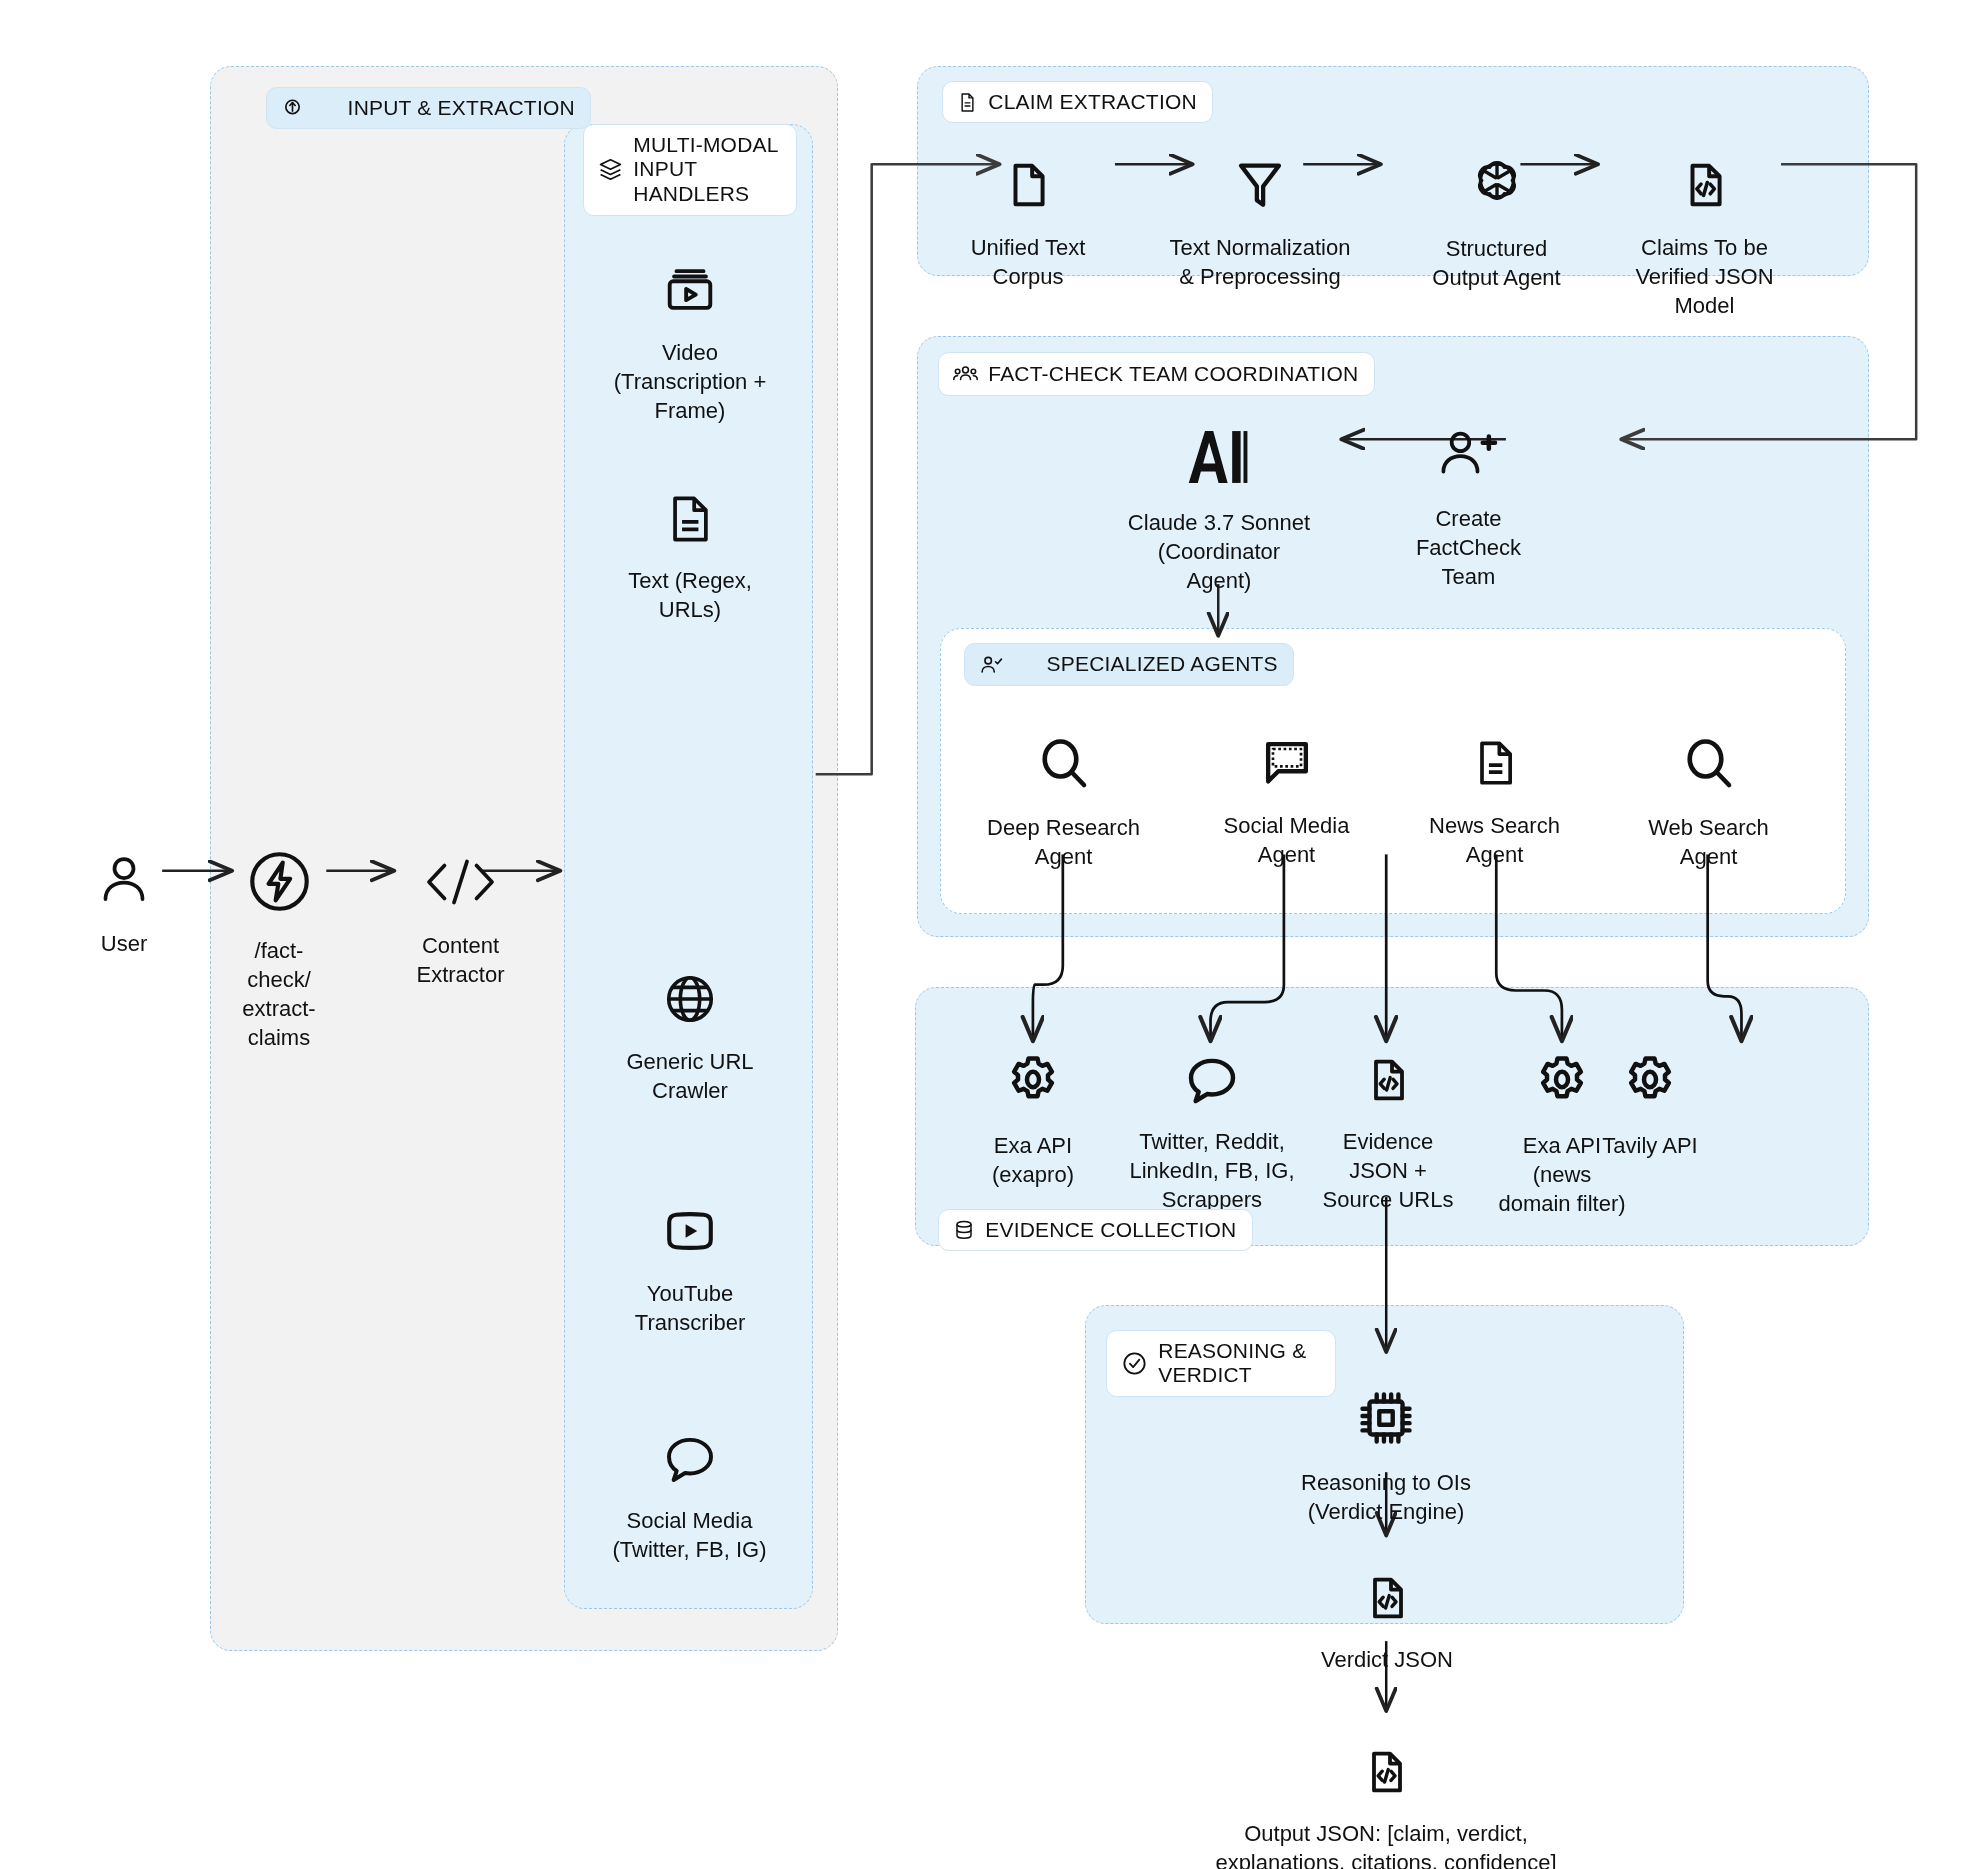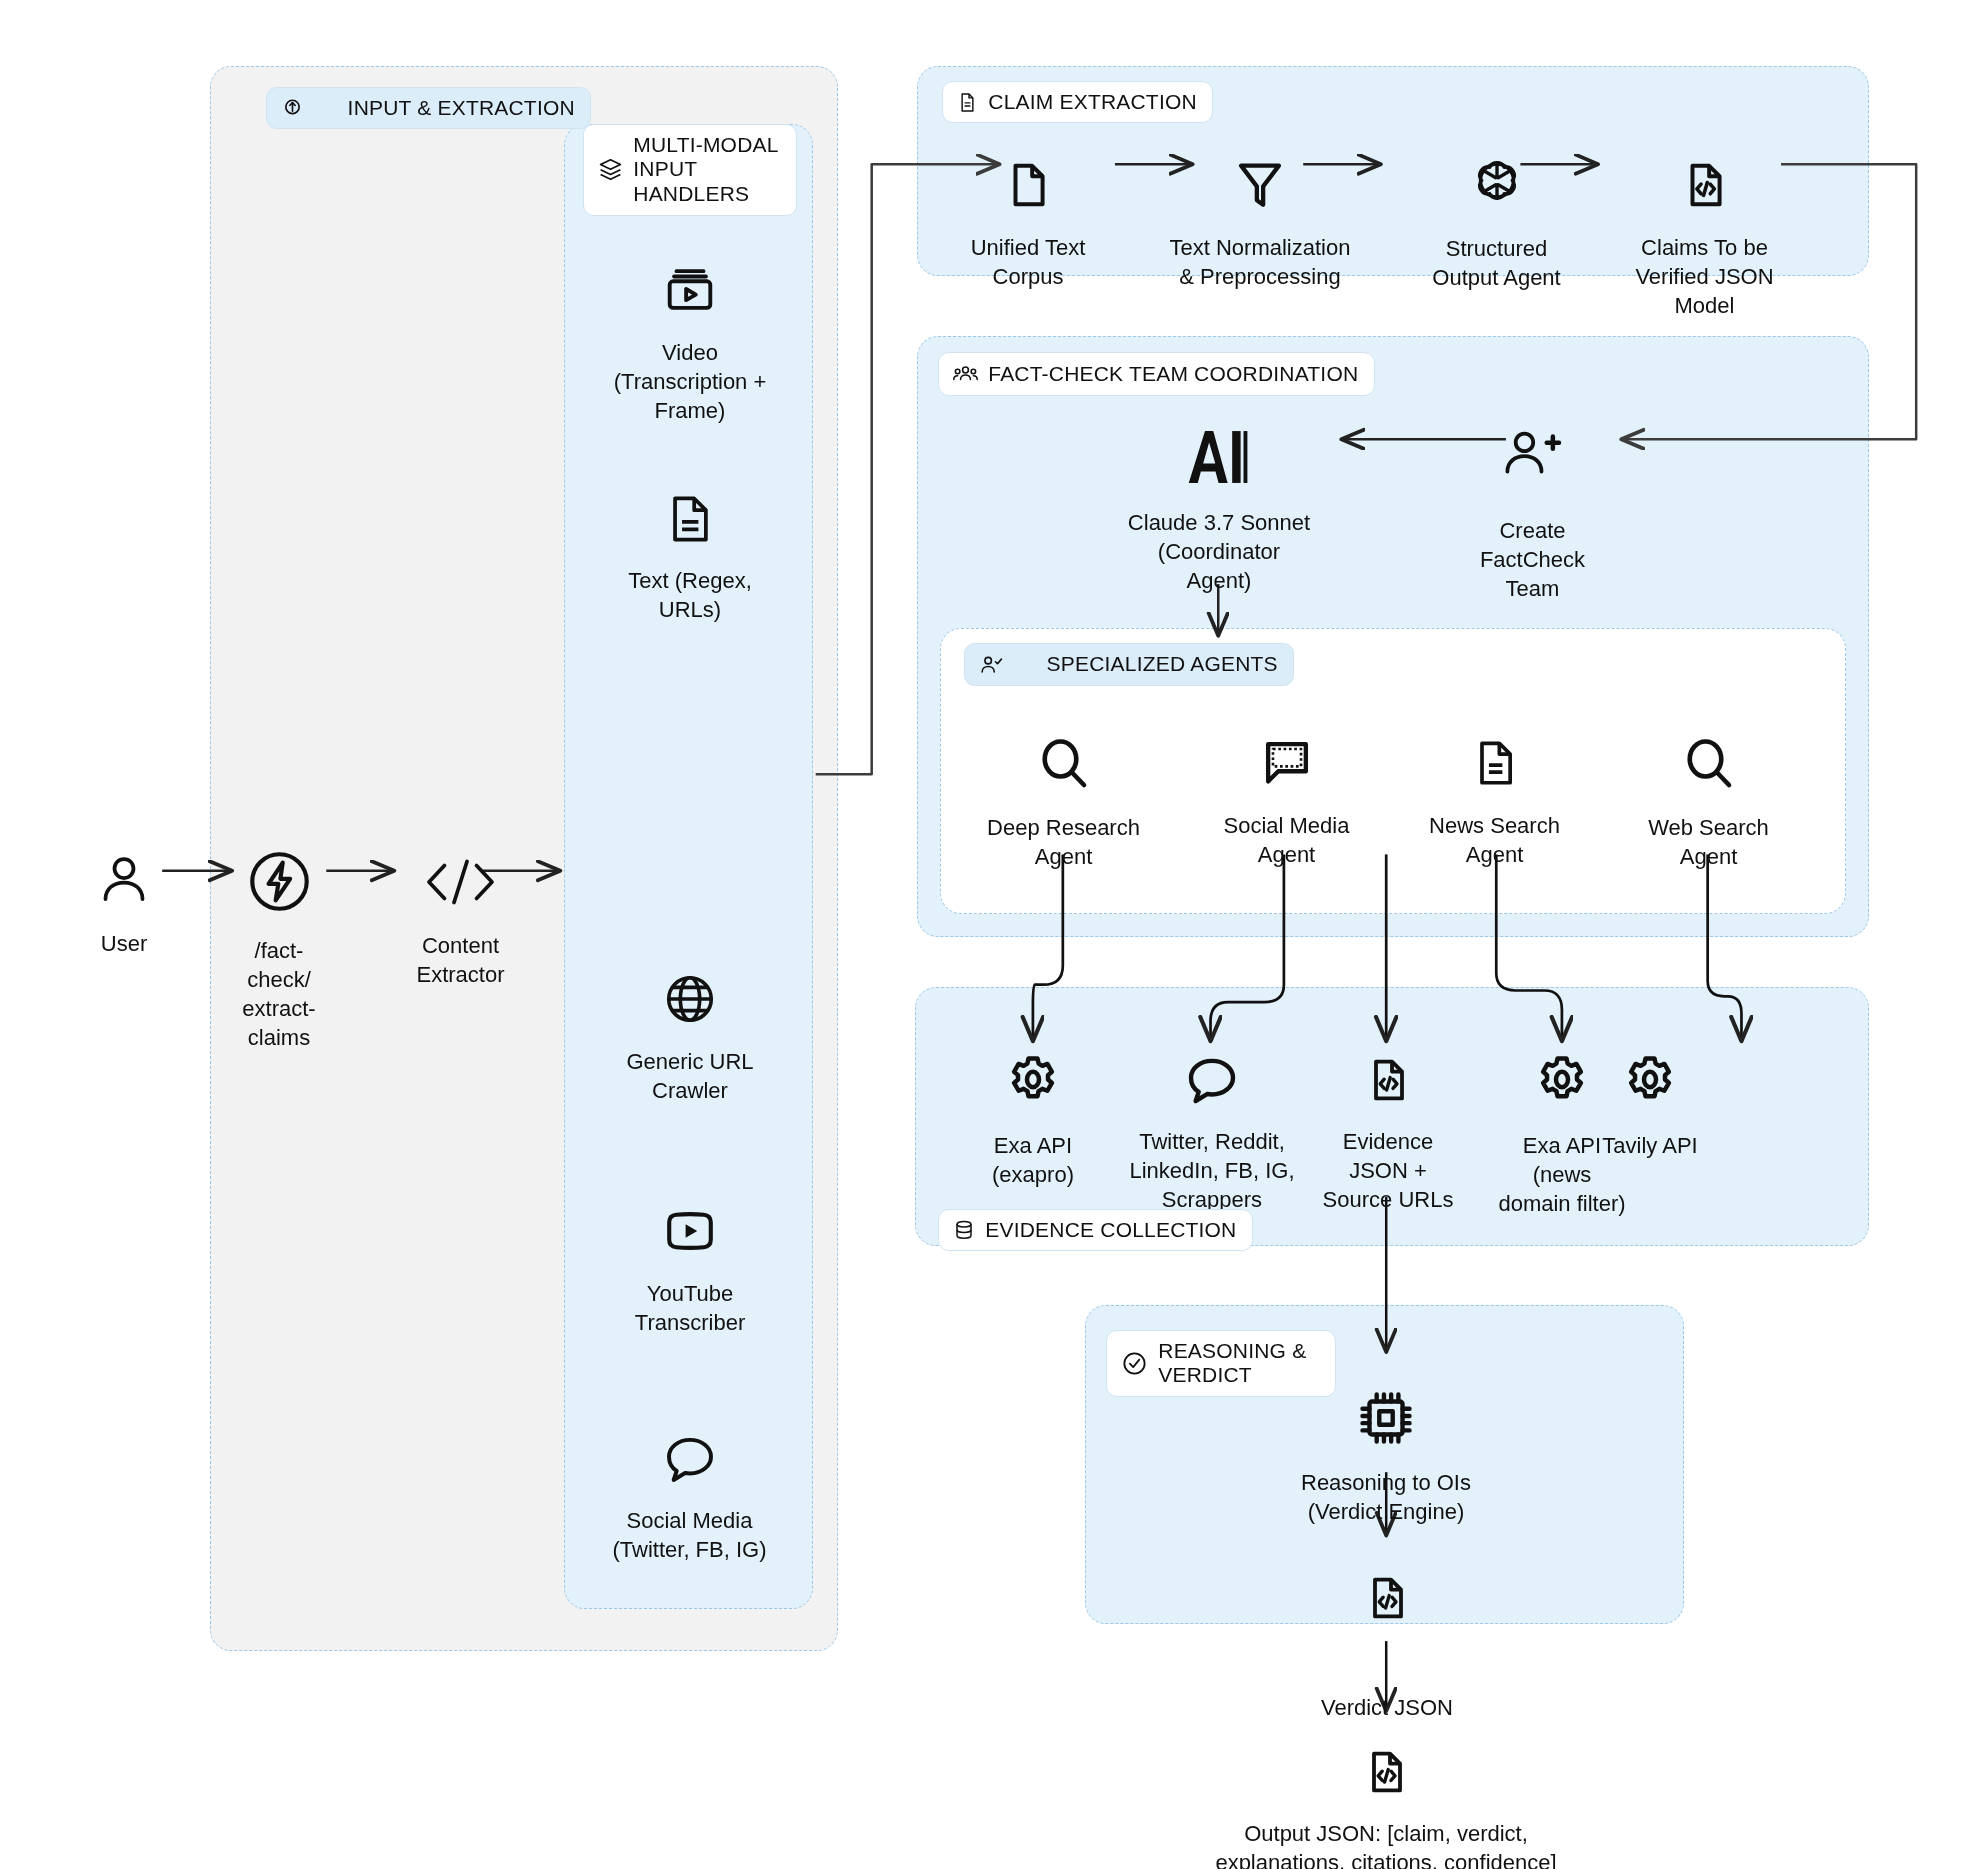--- a/index.html
+++ b/index.html
@@ -350,7 +350,7 @@
 Agent)</span>
   </div>
 
-  <div class="node" style="left:1439px; top:394px; width:187px;gap:12px;">
+  <div class="node" style="left:1375px; top:394px; width:187px;">
     <span class="glyph">
       <svg width="71" height="62" viewBox="0 0 30 24" fill="none" stroke="#111" stroke-width="1.6" stroke-linecap="round" stroke-linejoin="round">
         <circle cx="11.6" cy="7.1" r="3.7"></circle>

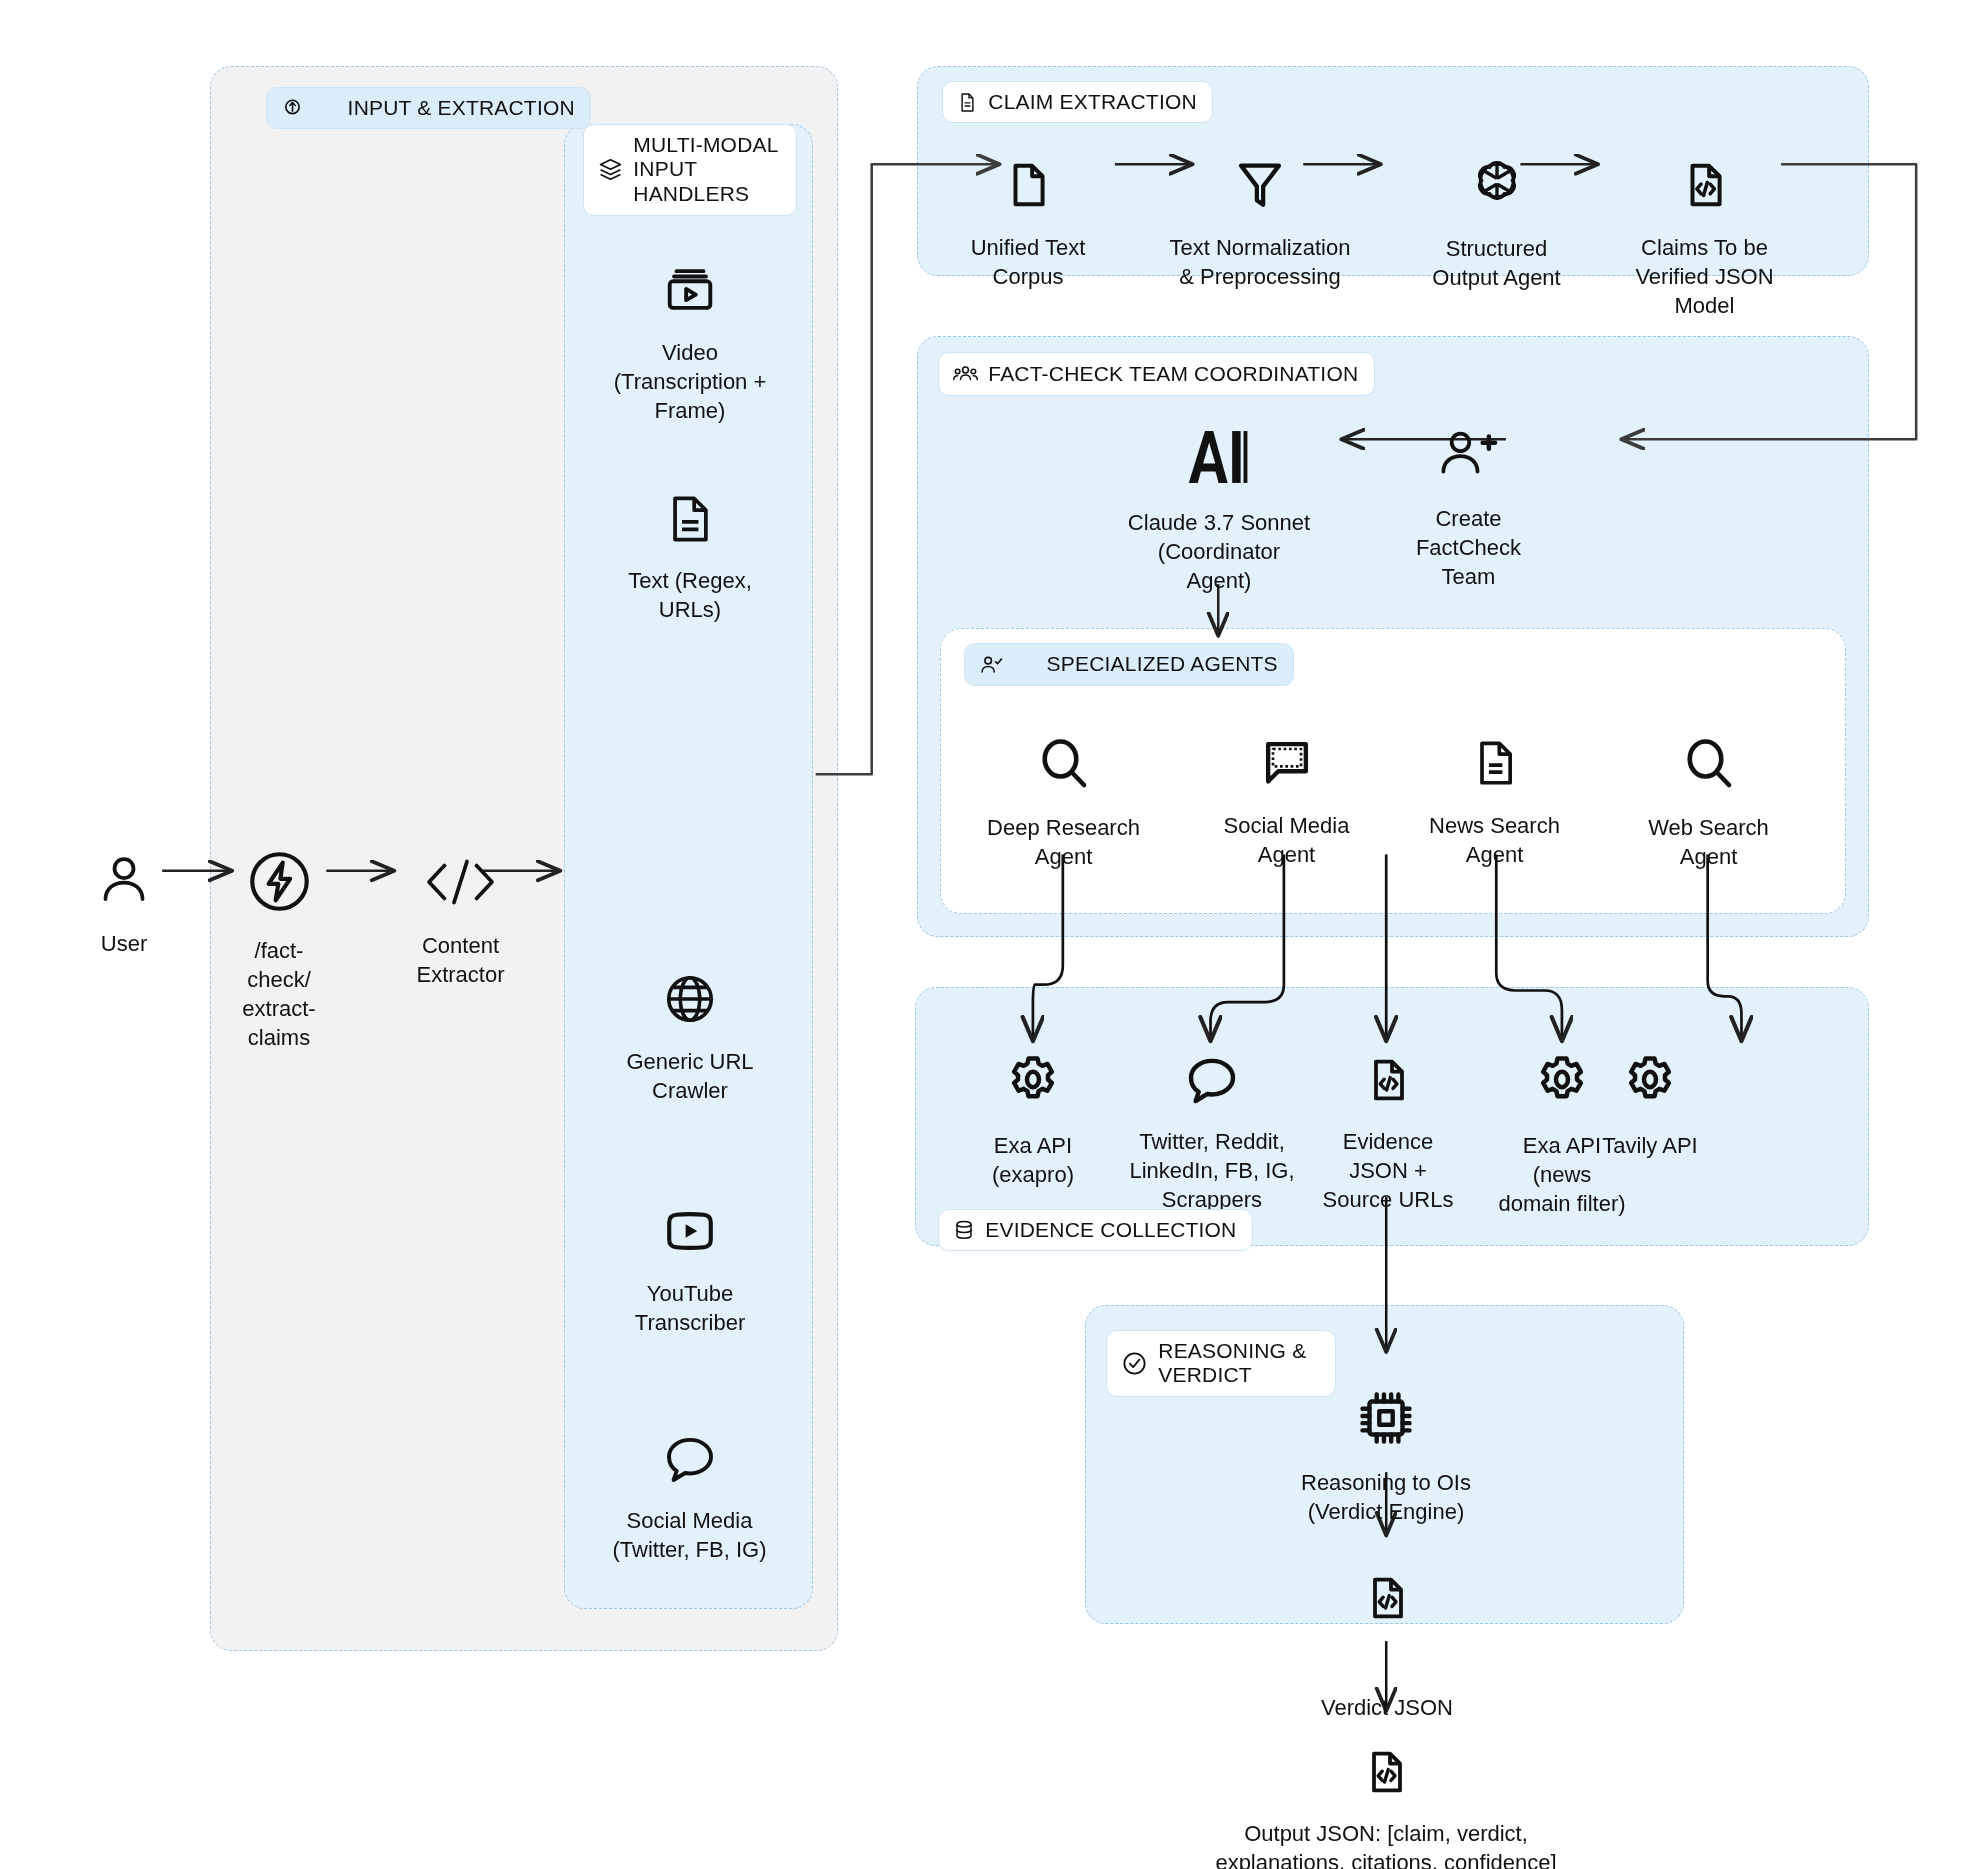--- a/index.html
+++ b/index.html
@@ -482,7 +482,7 @@
 (Verdict Engine)</span>
   </div>
 
-  <div class="node" style="left:1300px; top:1541px; width:174px;gap:48px;">
+  <div class="node" style="left:1300px; top:1541px; width:174px;">
     <span class="glyph">
       <svg width="48" height="56" viewBox="0 0 24 24" fill="none" stroke="#111" stroke-width="1.9" stroke-linejoin="round">
         <path d="M6 2.8h8l5 5v13.4H6z"></path>

